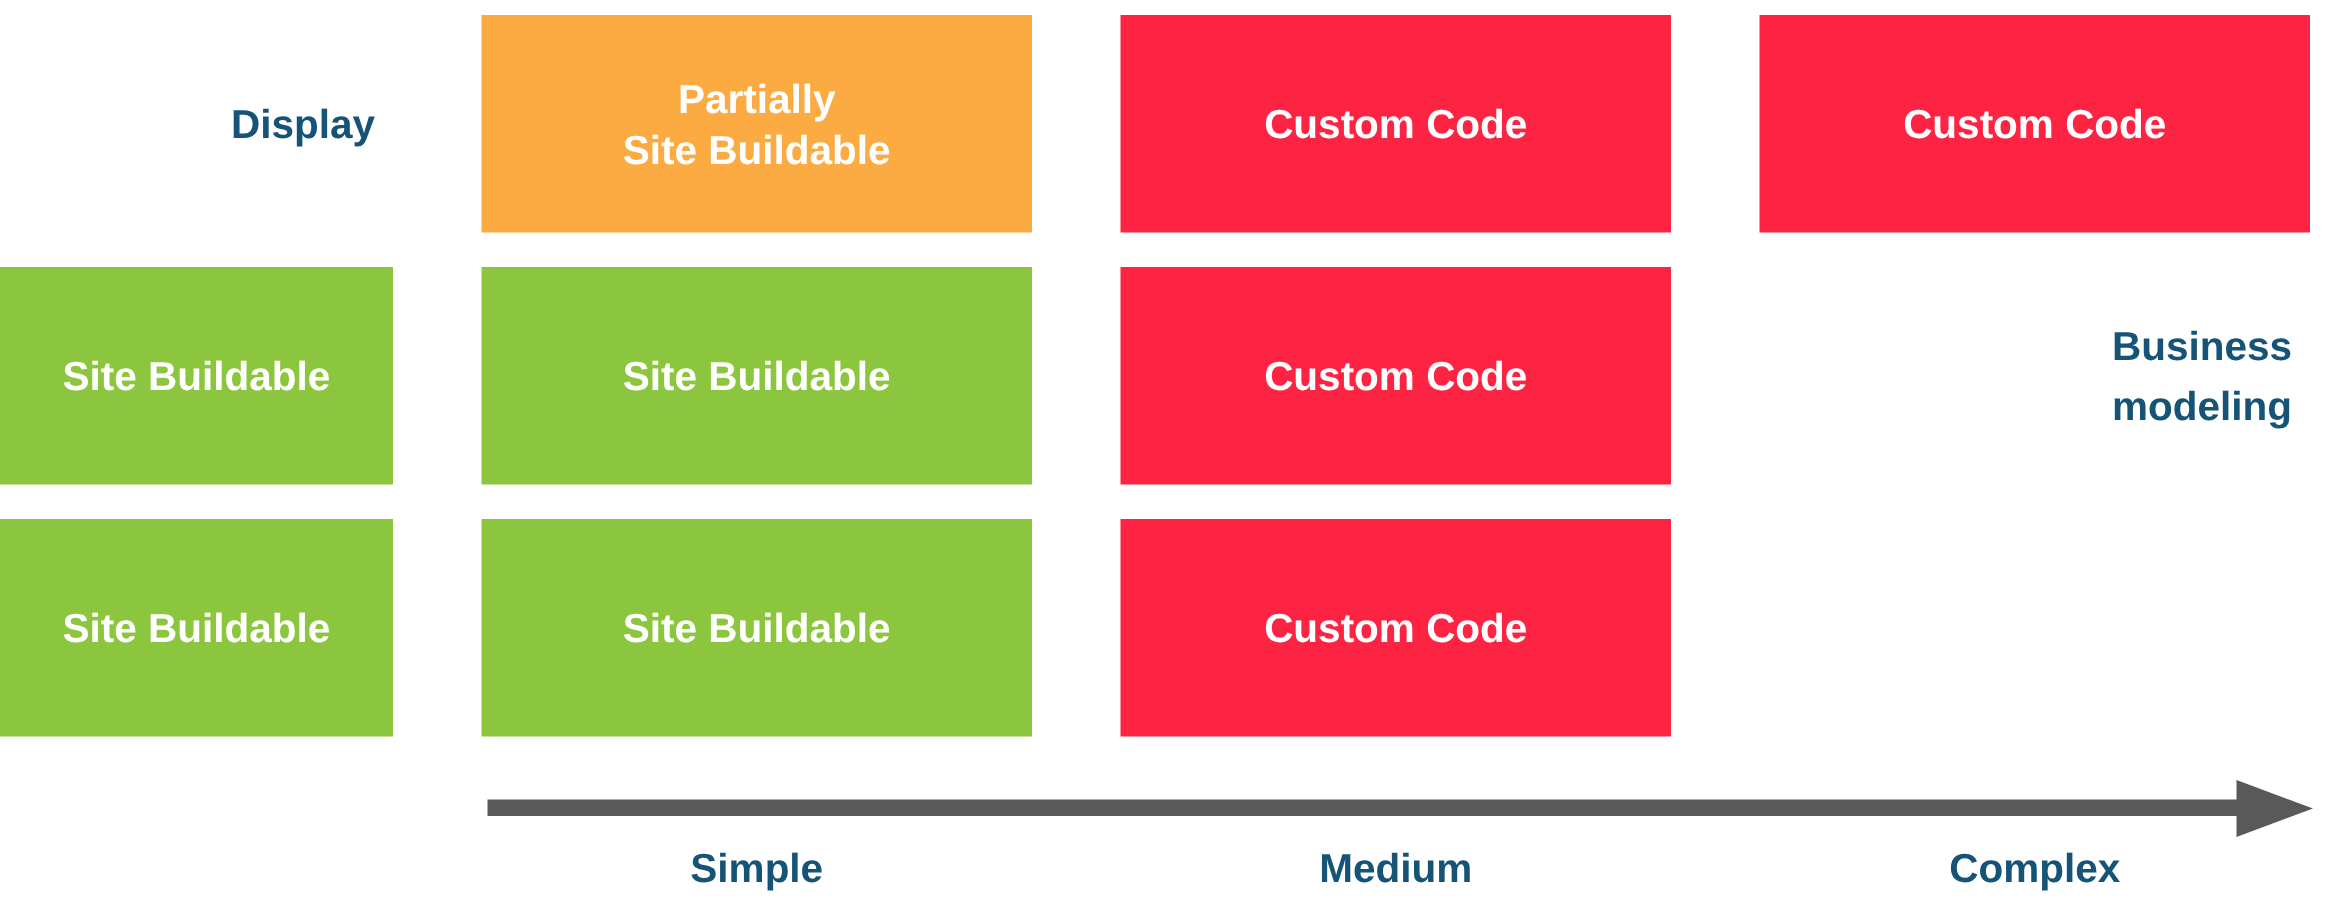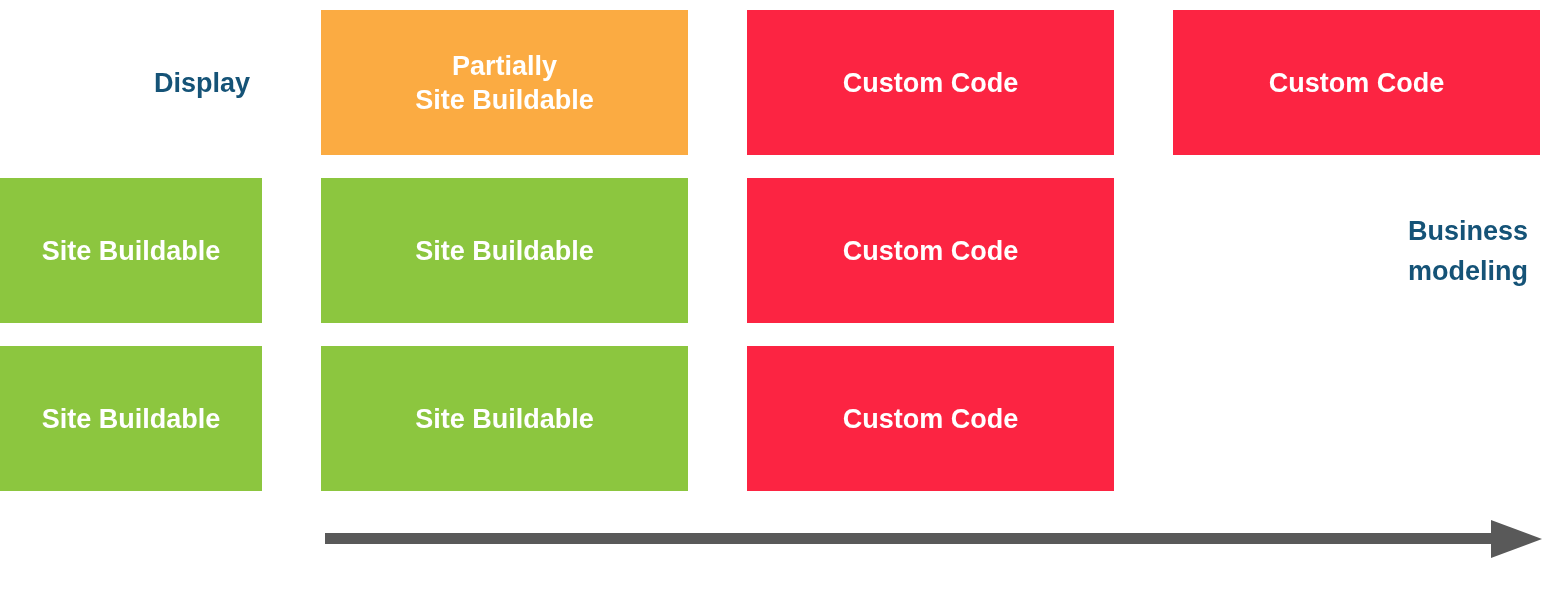--- a/index.html
+++ b/index.html
@@ -112,6 +112,12 @@
   <div class="arrow-shaft"></div>
   <div class="arrow-head"></div>
 
+  <div class="axis-labels">
+    <div></div>
+    <div class="axis-label">Simple</div>
+    <div class="axis-label">Medium</div>
+    <div class="axis-label">Complex</div>
+  </div>
 
 </div>
 

